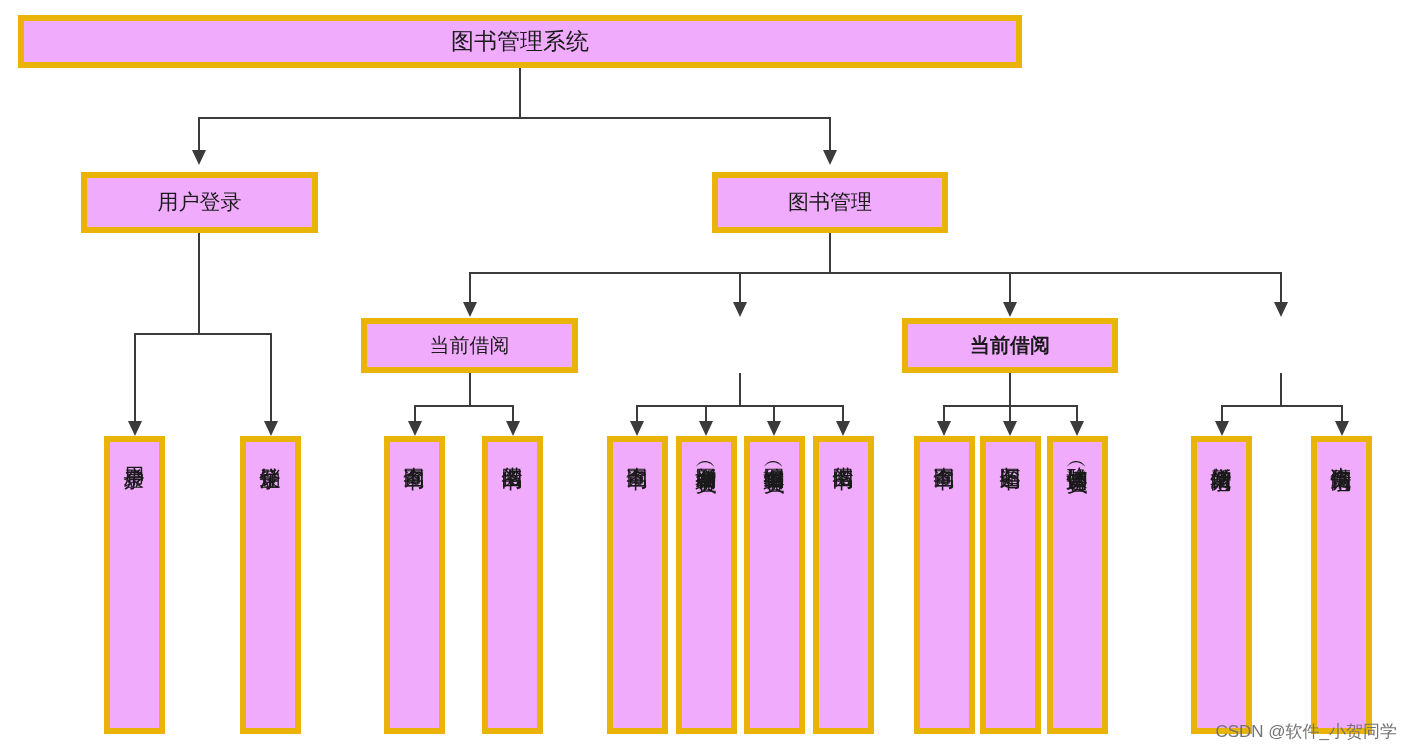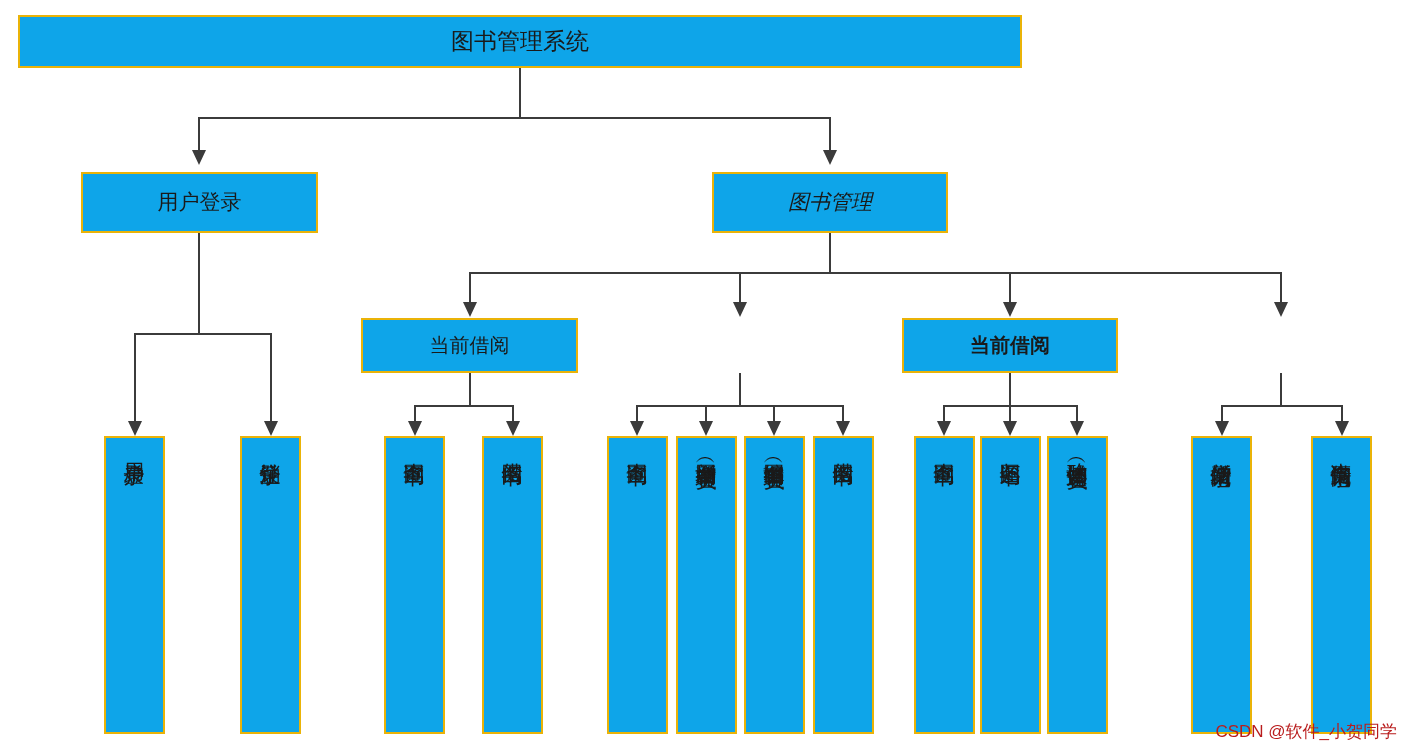--- a/index.html
+++ b/index.html
@@ -21,8 +21,8 @@
   .node {
     position: absolute;
     box-sizing: border-box;
-    background: #0ea5e9;
-    border: 2px solid #eab308;
+    background: #f0abfc;
+    border: 6px solid #eab308;
     display: flex;
     align-items: center;
     justify-content: center;

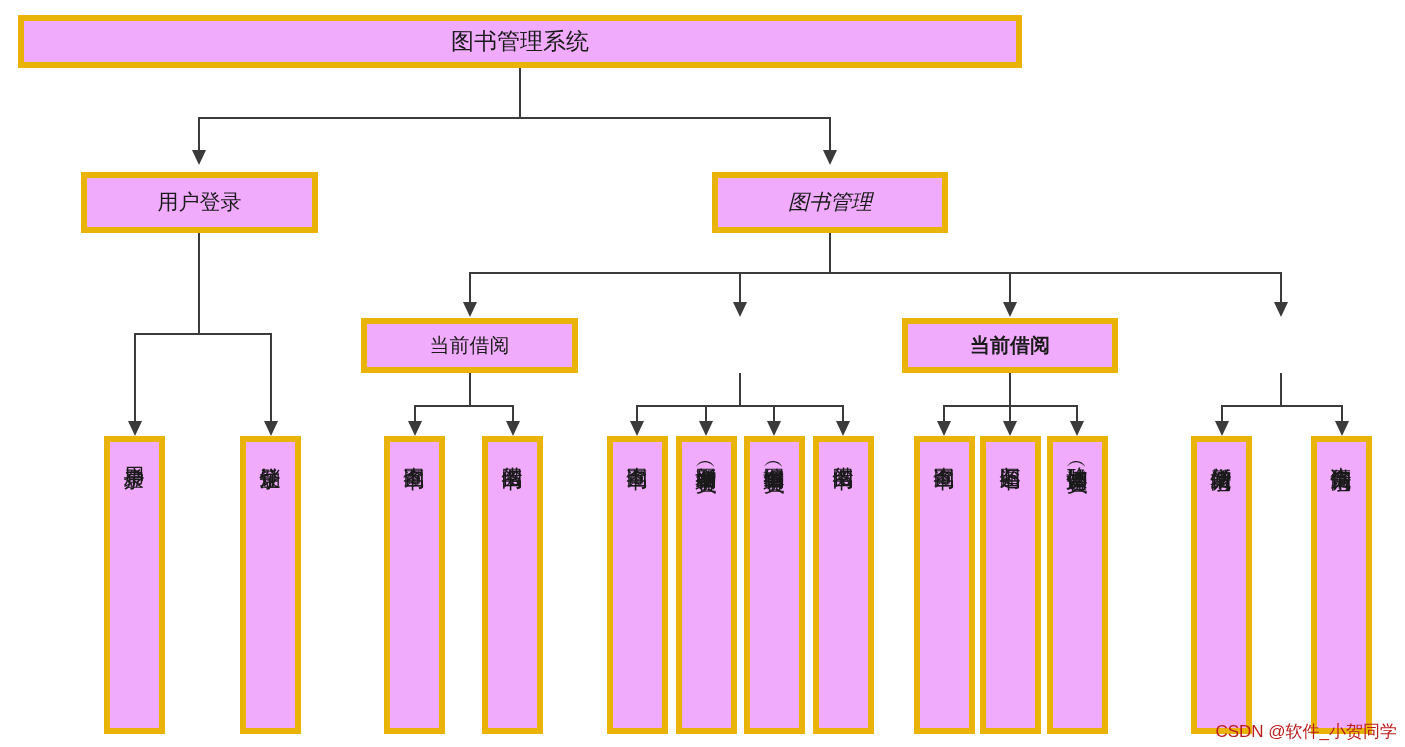--- a/index.html
+++ b/index.html
@@ -106,7 +106,7 @@
     <span class="node-label">用户登录</span>
   </div>
 
-  <div class="node level1" style="left:712px; top:172px; width:236px; height:61px;font-style:italic;">
+  <div class="node level1" style="left:712px; top:172px; width:236px; height:61px;">
     <span class="node-label">图书管理</span>
   </div>
 

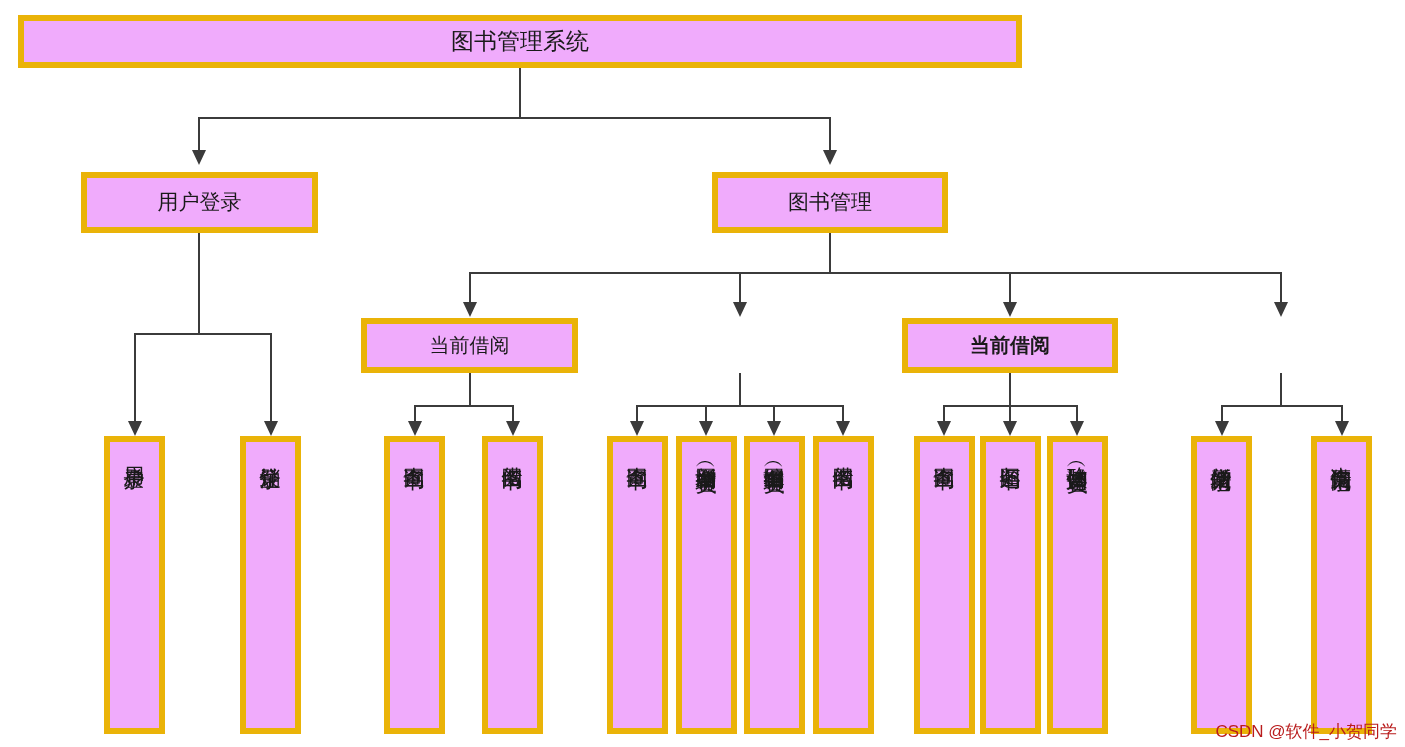--- a/index.html
+++ b/index.html
@@ -78,7 +78,7 @@
     right: 8px;
     bottom: 4px;
     font-size: 17px;
-    color: #b91c1c;
+    color: #737373;
     white-space: nowrap;
     font-family: "Liberation Sans", "DejaVu Sans", sans-serif;
   }

